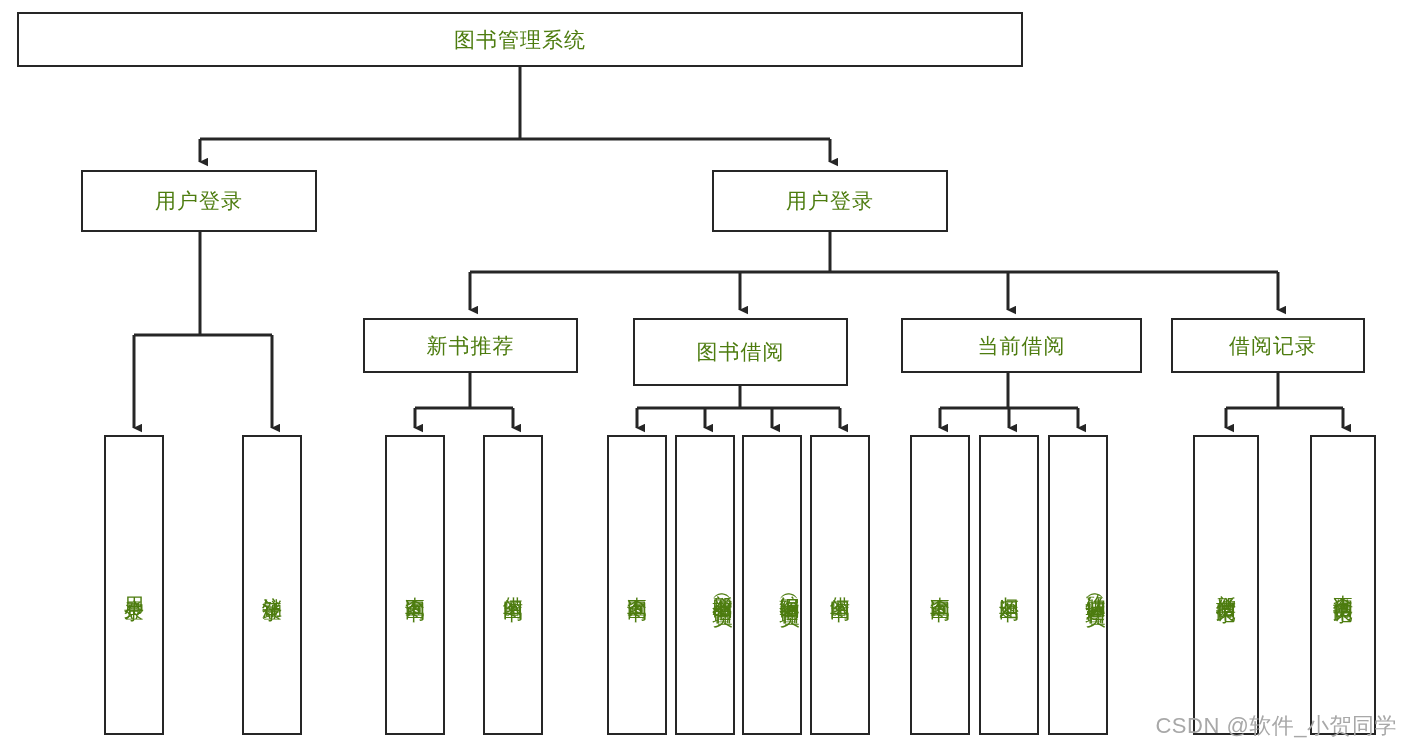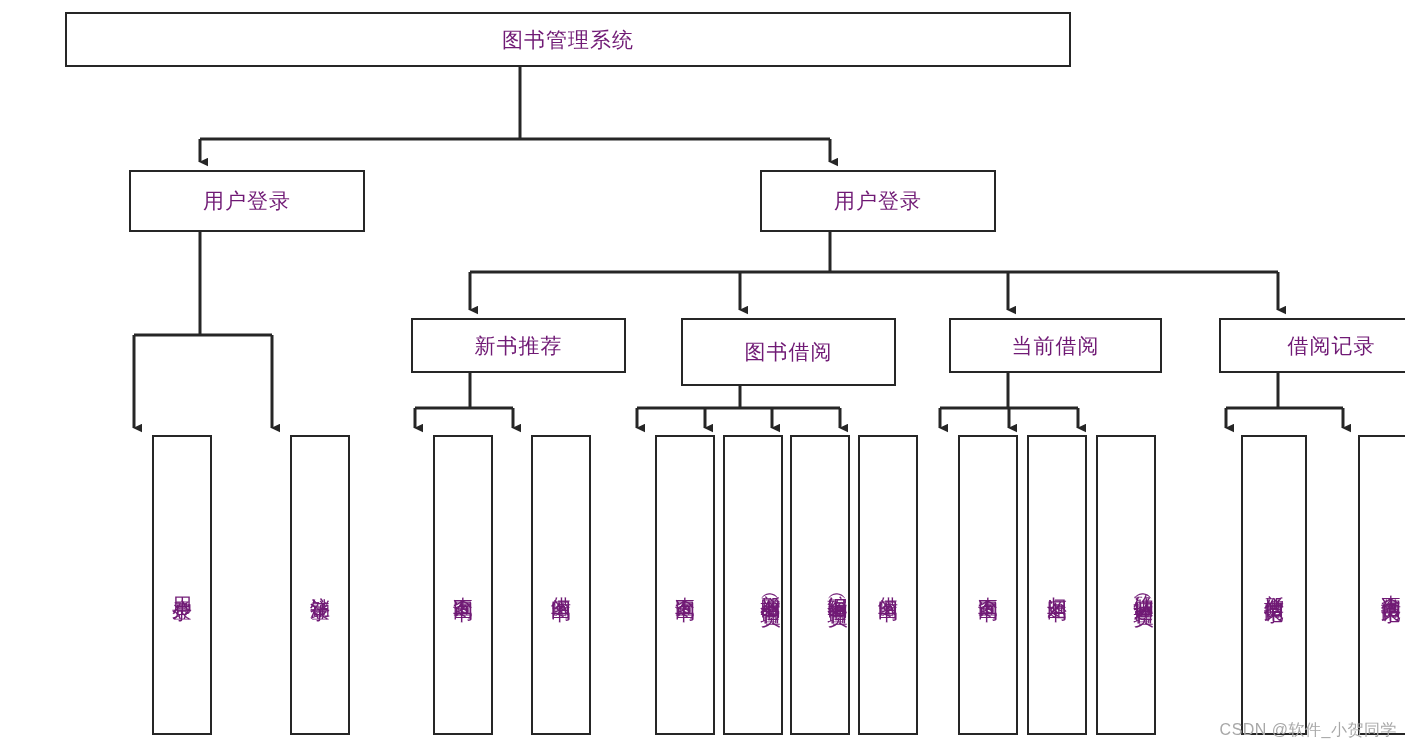--- a/index.html
+++ b/index.html
@@ -33,8 +33,7 @@
     display: flex;
     align-items: center;
     justify-content: center;
-    color: #701a75;
-    margin-left: 48px;
+    color: #4d7c0f;
   }
   .node-h {
     font-size: 21px;

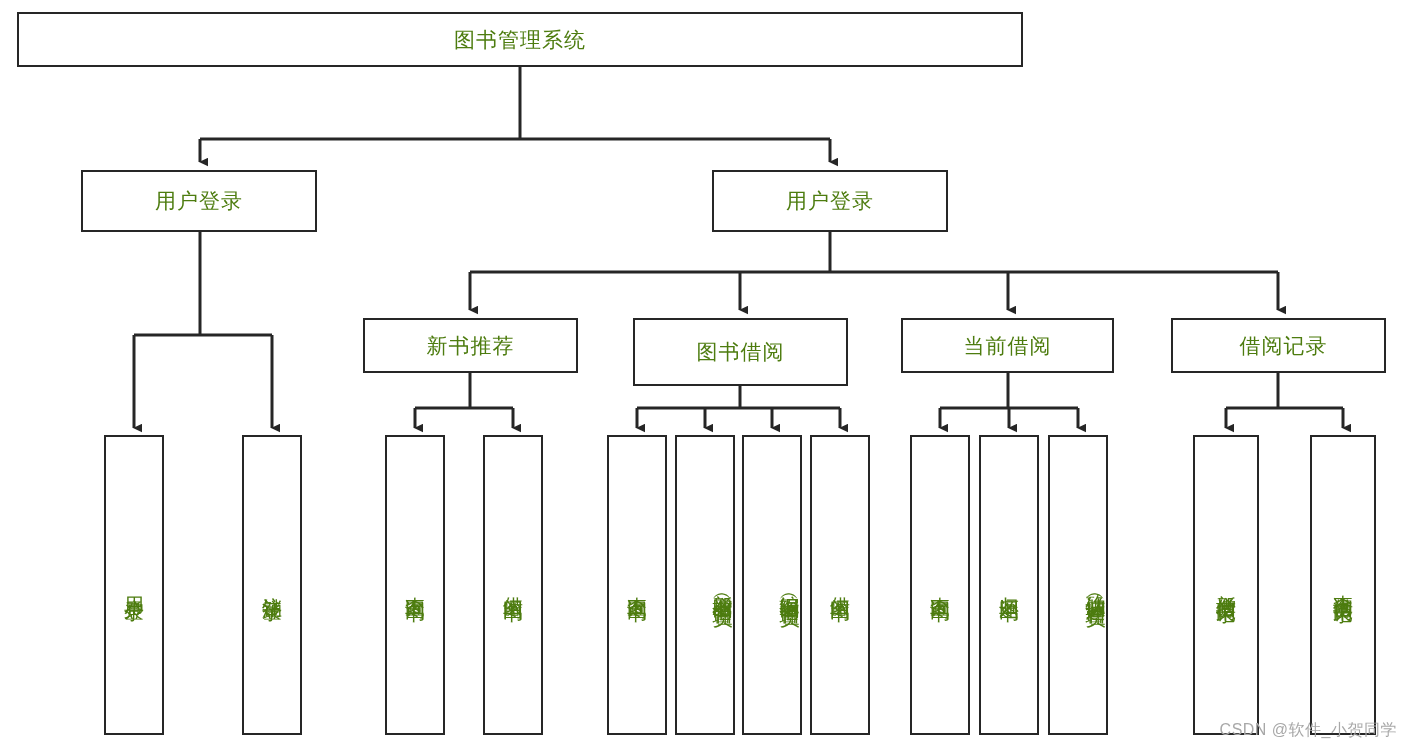--- a/index.html
+++ b/index.html
@@ -140,7 +140,7 @@
   <div class="node node-h" style="left:633px; top:318px; width:215px; height:68px;">
     <span>图书借阅</span>
   </div>
-  <div class="node node-h" style="left:901px; top:318px; width:213px; height:55px;">
+  <div class="node node-h" style="left:901px; top:318px; width:241px; height:55px;">
     <span>当前借阅</span>
   </div>
   <div class="node node-h" style="left:1171px; top:318px; width:215px; height:55px;padding-left:10px;">

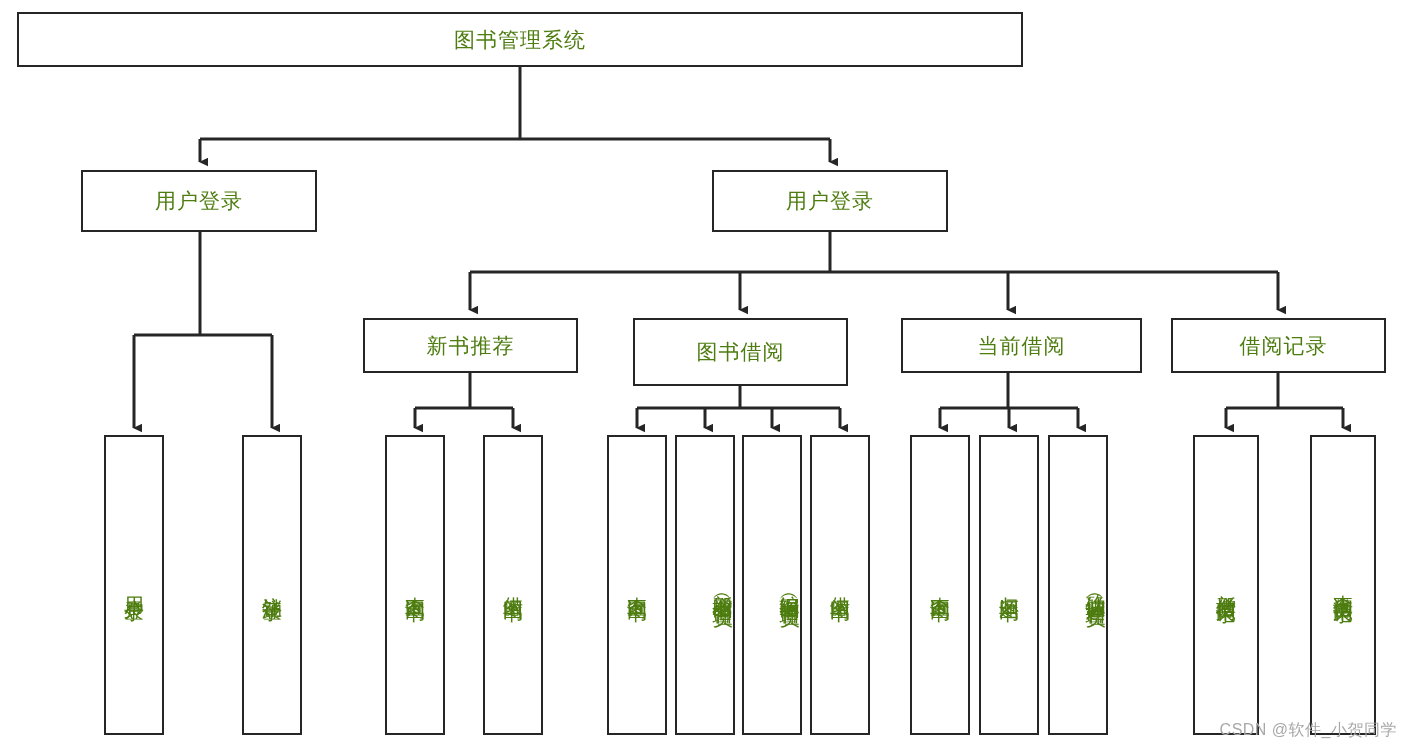--- a/index.html
+++ b/index.html
@@ -143,7 +143,7 @@
   <div class="node node-h" style="left:901px; top:318px; width:241px; height:55px;">
     <span>当前借阅</span>
   </div>
-  <div class="node node-h" style="left:1171px; top:318px; width:215px; height:55px;padding-left:10px;">
+  <div class="node node-h" style="left:1171px; top:318px; width:194px; height:55px;padding-left:10px;">
     <span>借阅记录</span>
   </div>
 

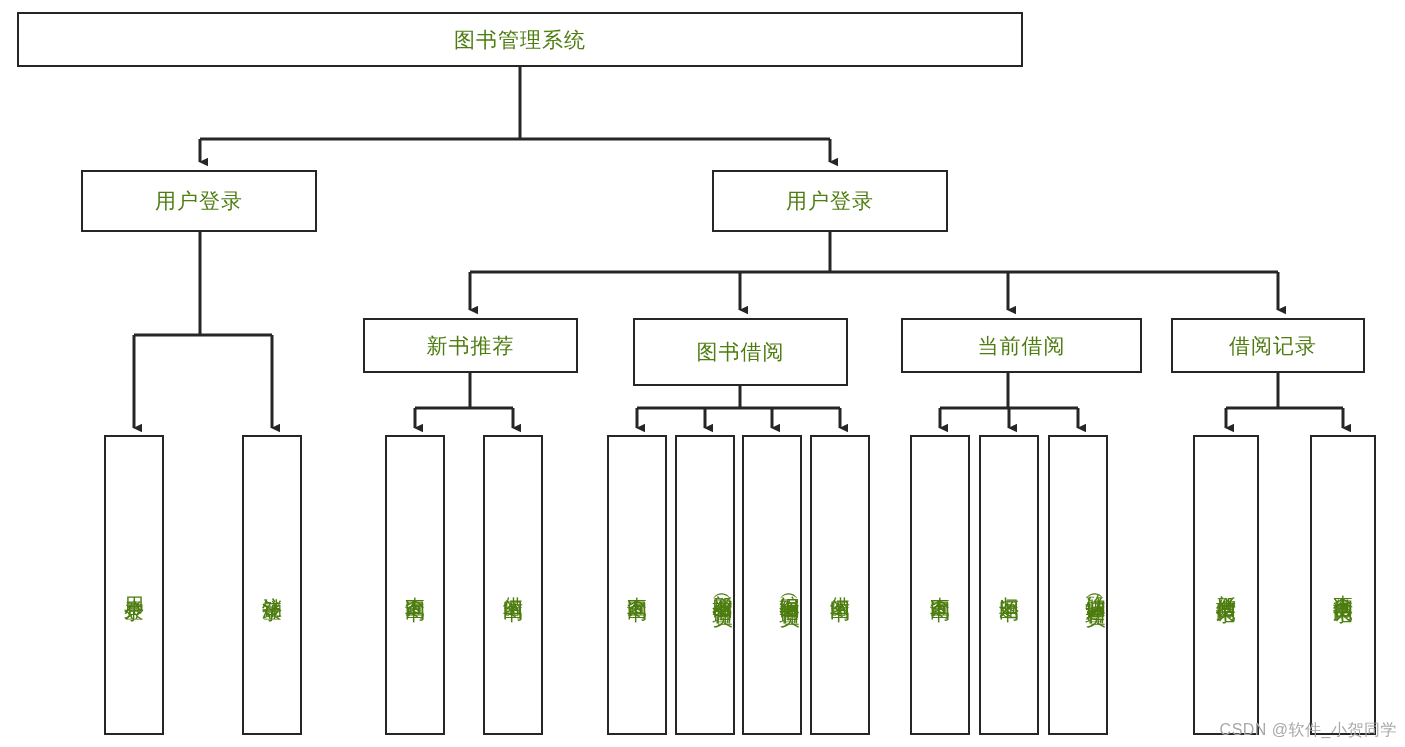--- a/index.html
+++ b/index.html
@@ -59,7 +59,7 @@
     position: absolute;
     right: 8px;
     bottom: 6px;
-    font-size: 16px;
+    font-size: 22px;
     color: #a8a8a8;
     white-space: nowrap;
     letter-spacing: 0.5px;

